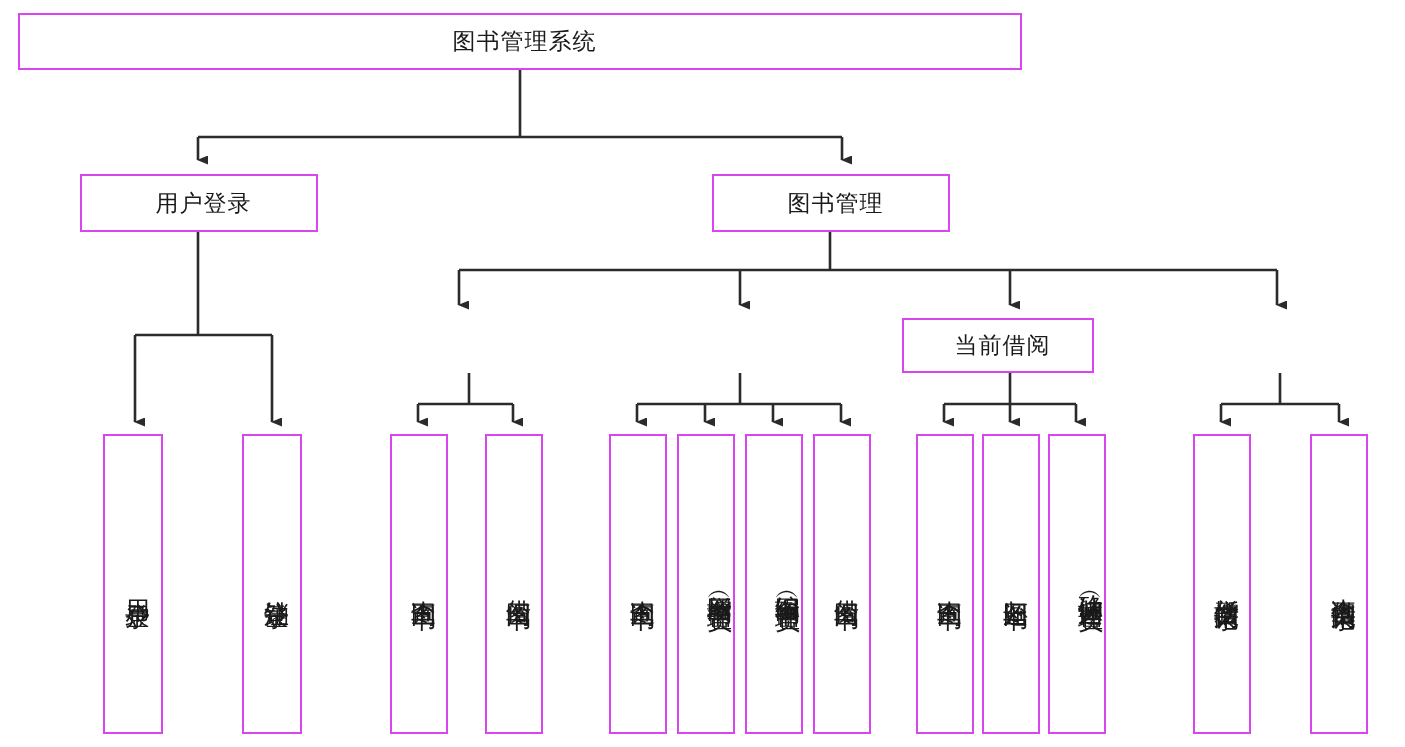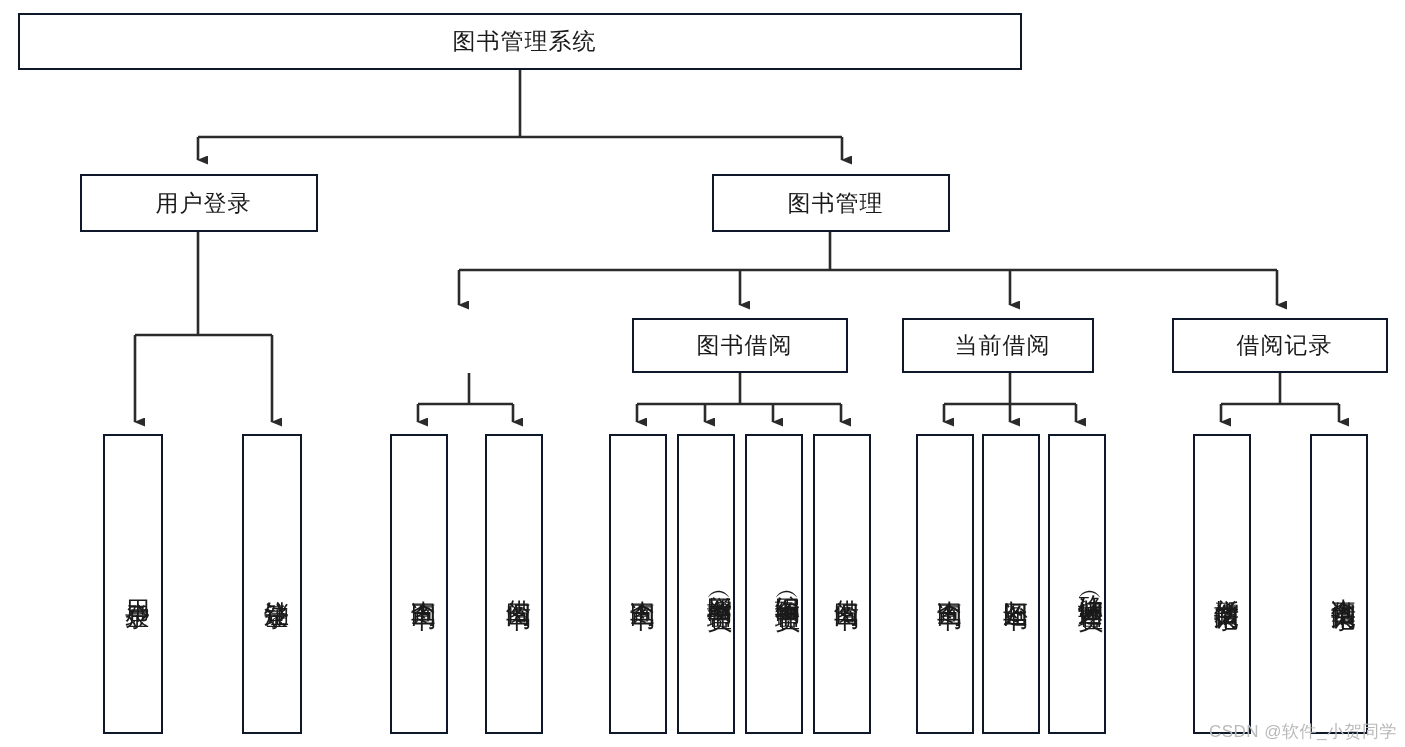--- a/index.html
+++ b/index.html
@@ -29,7 +29,7 @@
     position: absolute;
     box-sizing: border-box;
     background: #ffffff;
-    border: 2px solid #0f172a;
+    border: 2px solid #d946ef;
     display: flex;
     align-items: center;
     justify-content: center;

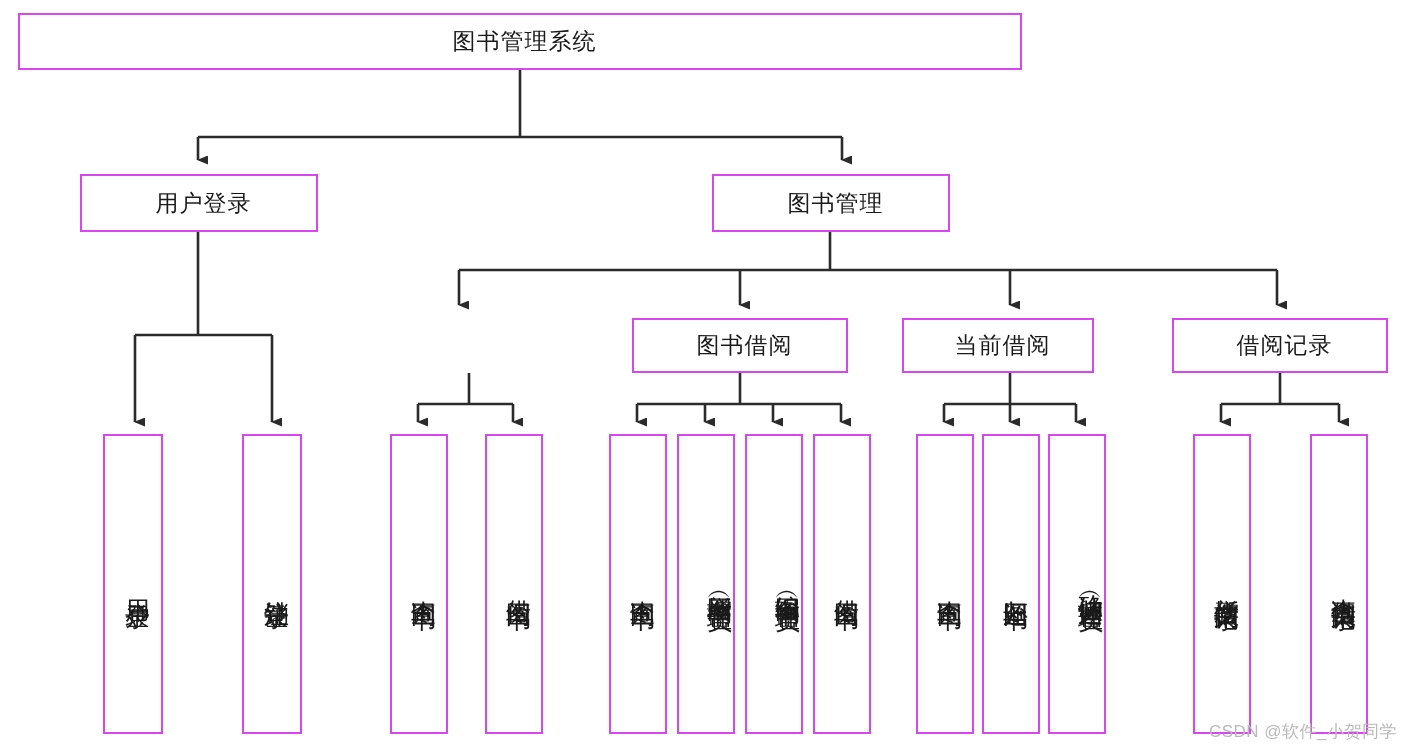--- a/index.html
+++ b/index.html
@@ -133,9 +133,6 @@
     <span class="lbl">图书管理</span>
   </div>
 
-  <div class="node horiz" style="left:632px; top:318px; width:216px; height:55px;">
-    <span class="lbl">图书借阅</span>
-  </div>
   <div class="node horiz" style="left:902px; top:318px; width:192px; height:55px;">
     <span class="lbl">当前借阅</span>
   </div>

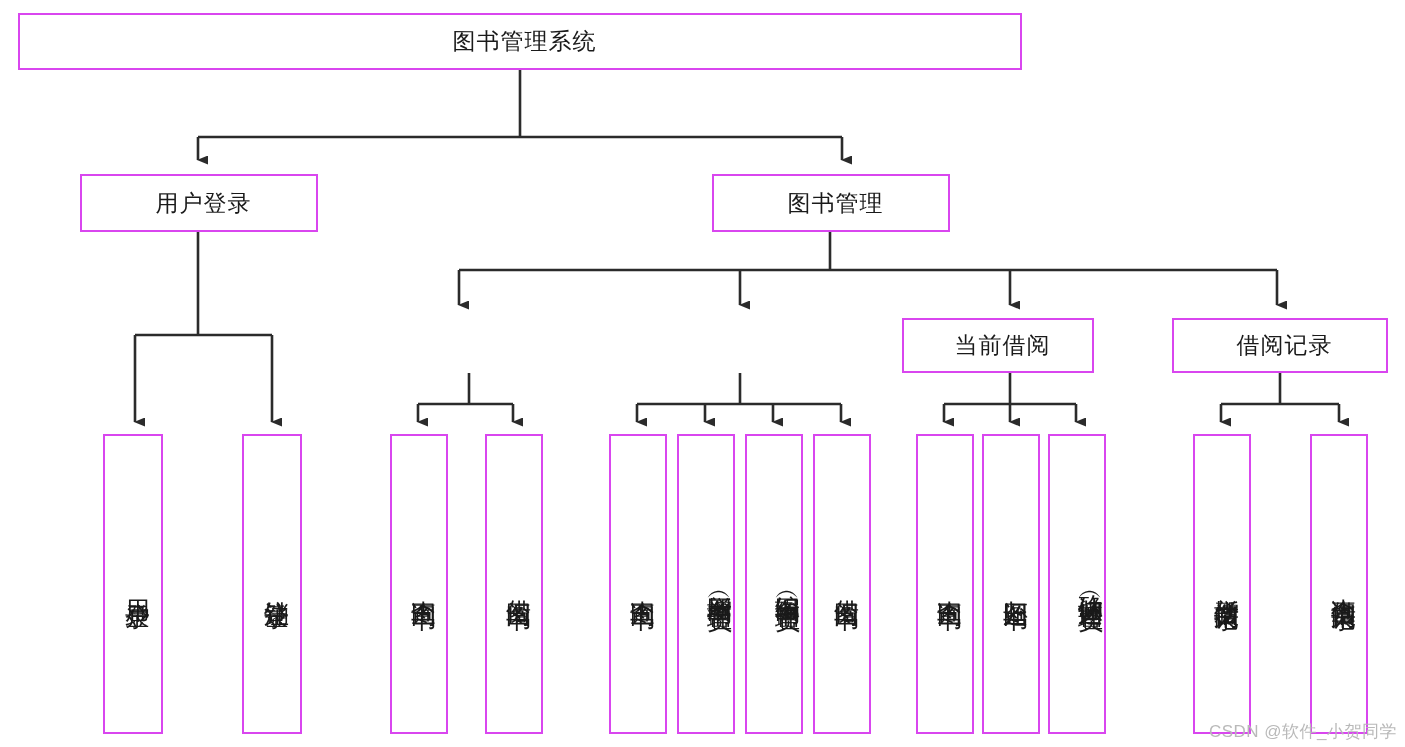--- a/index.html
+++ b/index.html
@@ -136,9 +136,6 @@
   <div class="node horiz" style="left:902px; top:318px; width:192px; height:55px;">
     <span class="lbl">当前借阅</span>
   </div>
-  <div class="node horiz" style="left:1172px; top:318px; width:216px; height:55px;">
-    <span class="lbl">借阅记录</span>
-  </div>
 
   <div class="node vert leaf-center" style="left:103px; top:434px; width:60px; height:300px;">
     <span class="lbl">用户登录</span>

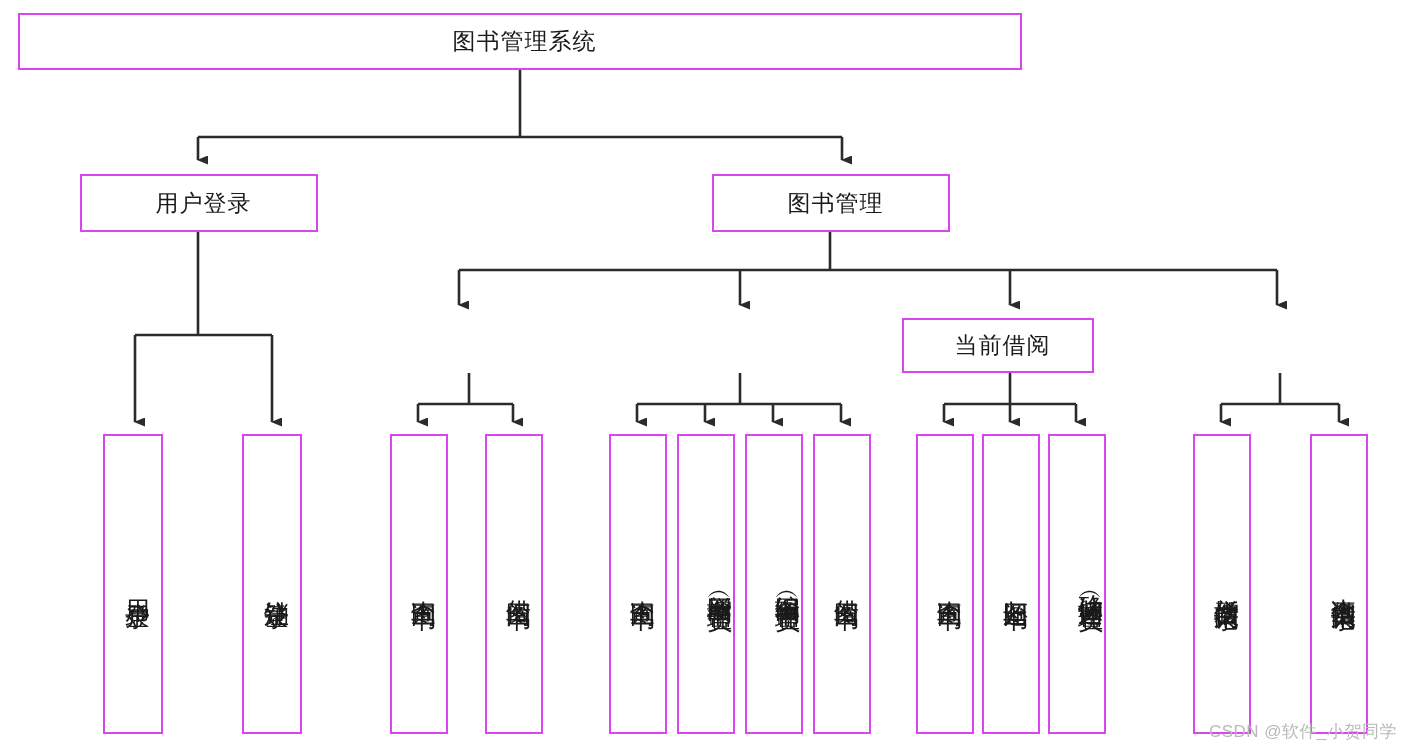--- a/index.html
+++ b/index.html
@@ -181,7 +181,6 @@
     <span class="lbl">查询借阅记录</span>
   </div>
 
-  <div class="watermark">CSDN @软件_小贺同学</div>
 
 </div>
 

